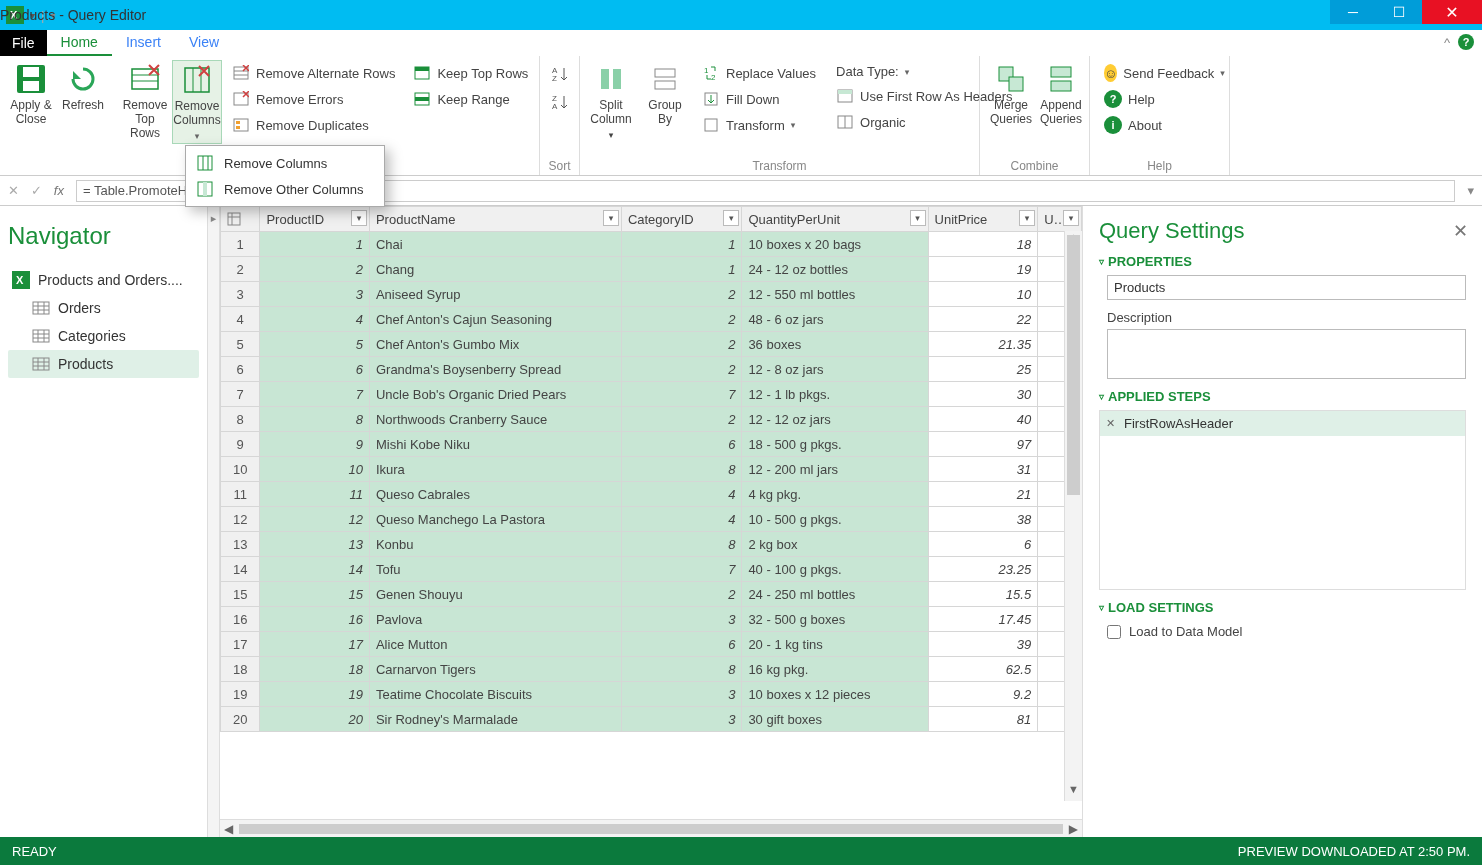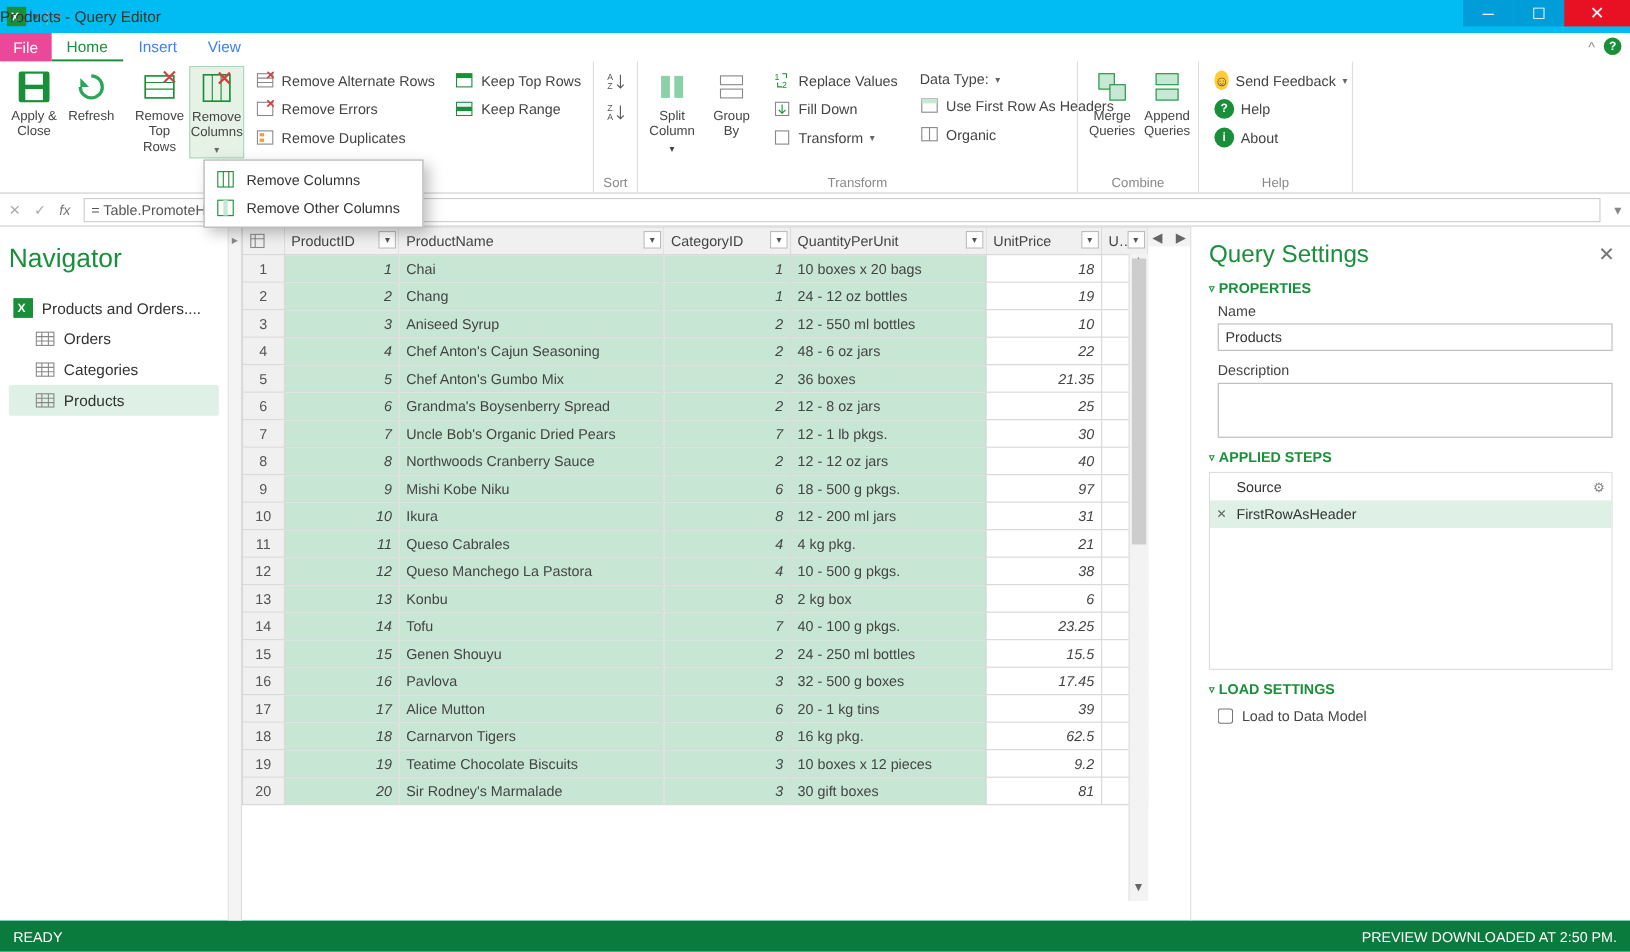--- a/index.html
+++ b/index.html
@@ -14,7 +14,7 @@
   .winbtn.close { background:#e81123; width:60px; height:24px; font-size:16px;}
   .chrome { background:#fff; height:807px; display:flex; flex-direction:column; }
   .ribbon-tabs { height:26px; display:flex; align-items:flex-end; position:relative; }
-  .file-tab { background:#ec4899; color:#fff; padding:4px 12px; font-size:14px; height:26px; display:flex; align-items:center; }
+  .file-tab { background:#000000; color:#fff; padding:4px 12px; font-size:14px; height:26px; display:flex; align-items:center; }
   .rtab { padding:4px 14px; font-size:14px; color:#3b82f6; height:26px; display:flex; align-items:center; border-bottom:2px solid transparent;}
   .rtab.active { color:#1a8f3a; border-bottom:2px solid #1a8f3a;}
   .ribbon-help { position:absolute; right:8px; top:4px; display:flex; gap:8px; align-items:center; color:#1a8f3a; }

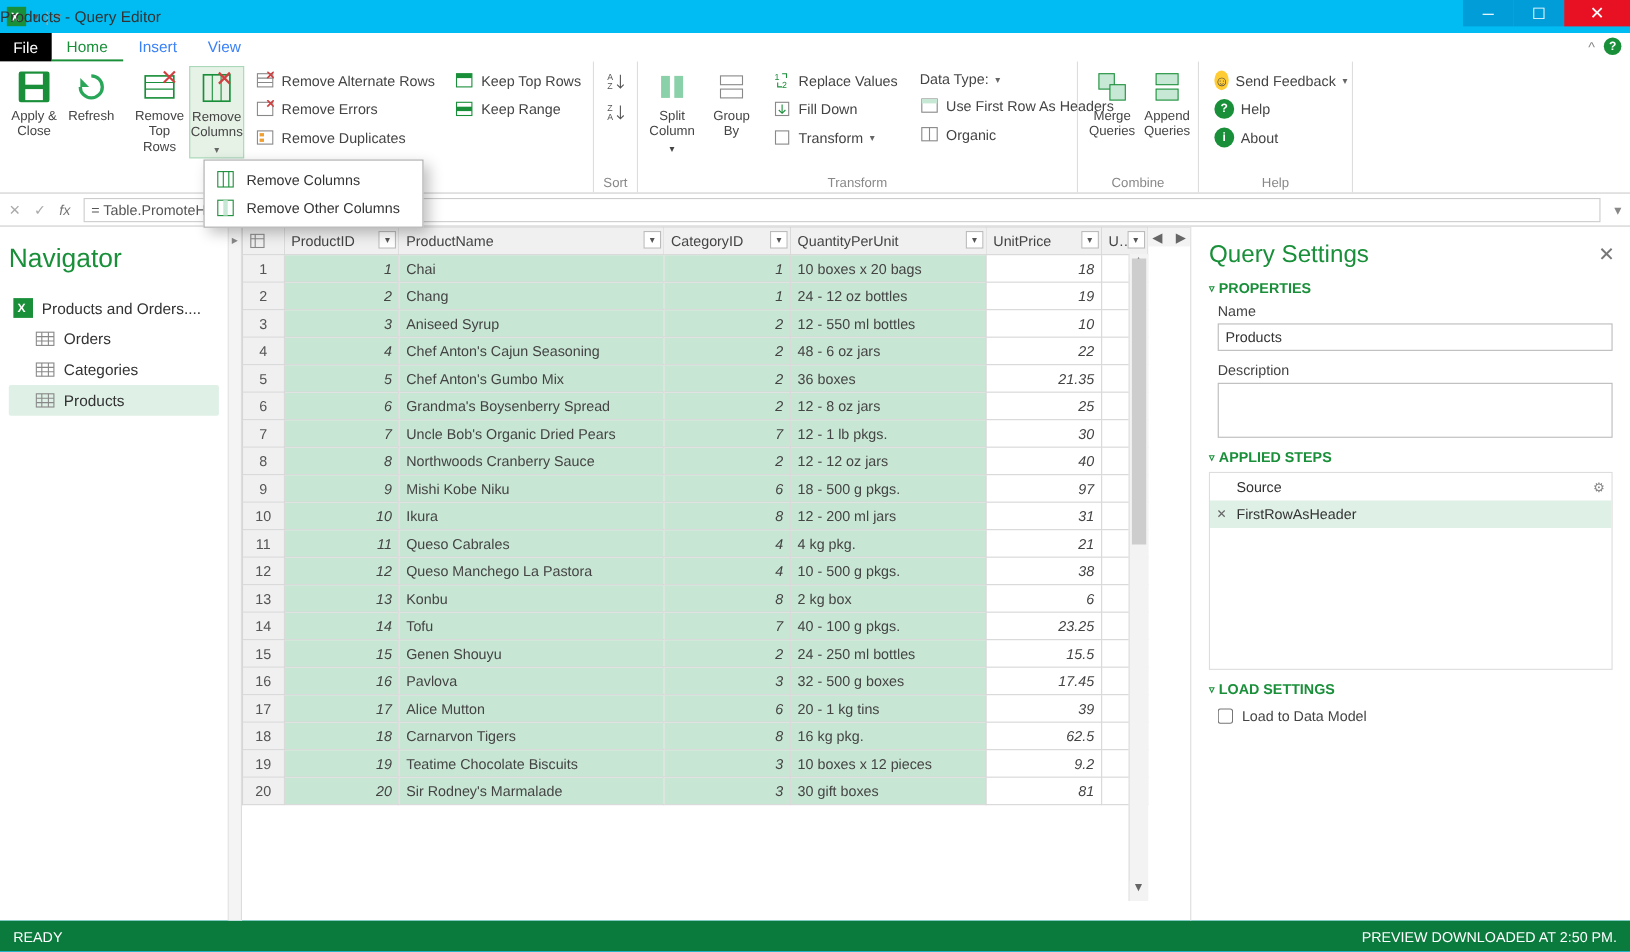--- a/index.html
+++ b/index.html
@@ -39,7 +39,7 @@
   .navchild { display:flex; align-items:center; gap:8px; padding:6px 0 6px 24px; font-size:14px; color:#333; border-radius:2px;}
   .navchild.active { background:#dff0e7; }
   .navchild .ticon { width:18px; height:14px; }
-  .grid-area { flex:1; display:flex; flex-direction:row; overflow:hidden; position:relative;}
+  .grid-area { flex:1; display:flex; flex-direction:column; overflow:hidden; position:relative;}
   .grid-wrap { flex:1; overflow:hidden; position:relative;}
   table { border-collapse:collapse; width:100%; table-layout:fixed; }
   th, td { border:1px solid #d6d6d6; font-size:13px; padding:3px 6px; height:25px; overflow:hidden; white-space:nowrap; text-overflow:ellipsis;}

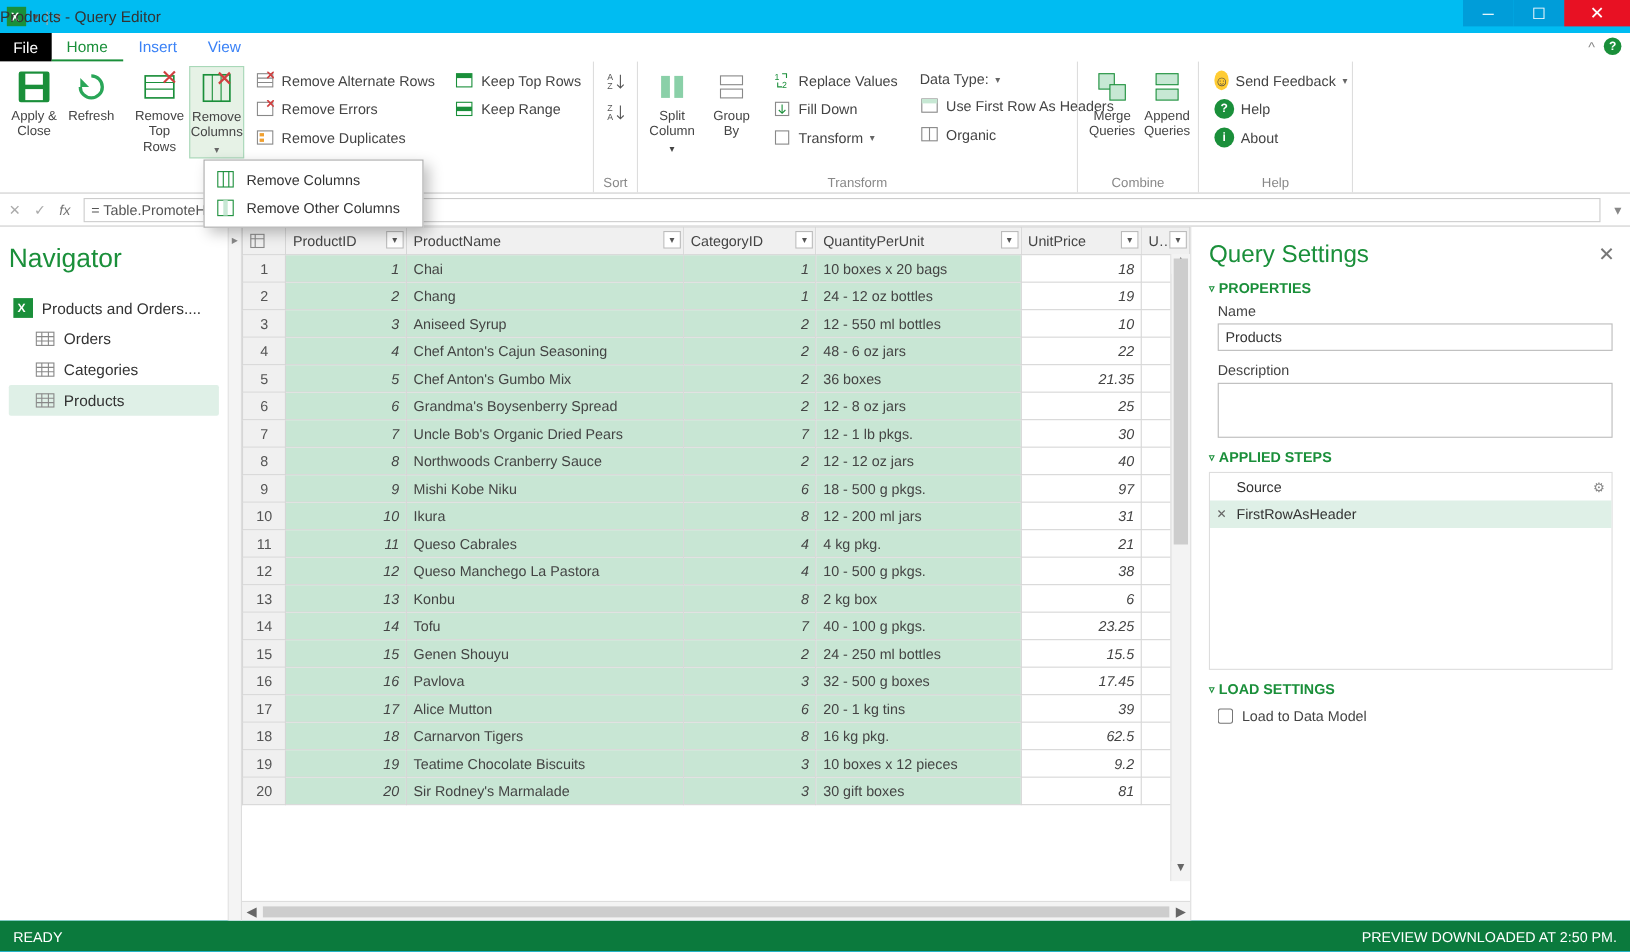--- a/index.html
+++ b/index.html
@@ -659,7 +659,6 @@
             <span>PROPERTIES</span>
           </div>
         <div style="padding-left:8px;">
-          <div style="margin:4px 0;">Name</div>
           <input class="inp" value="Products" style="">
           <div style="margin:10px 0 4px 0;">Description</div>
           <div class="desc"></div>

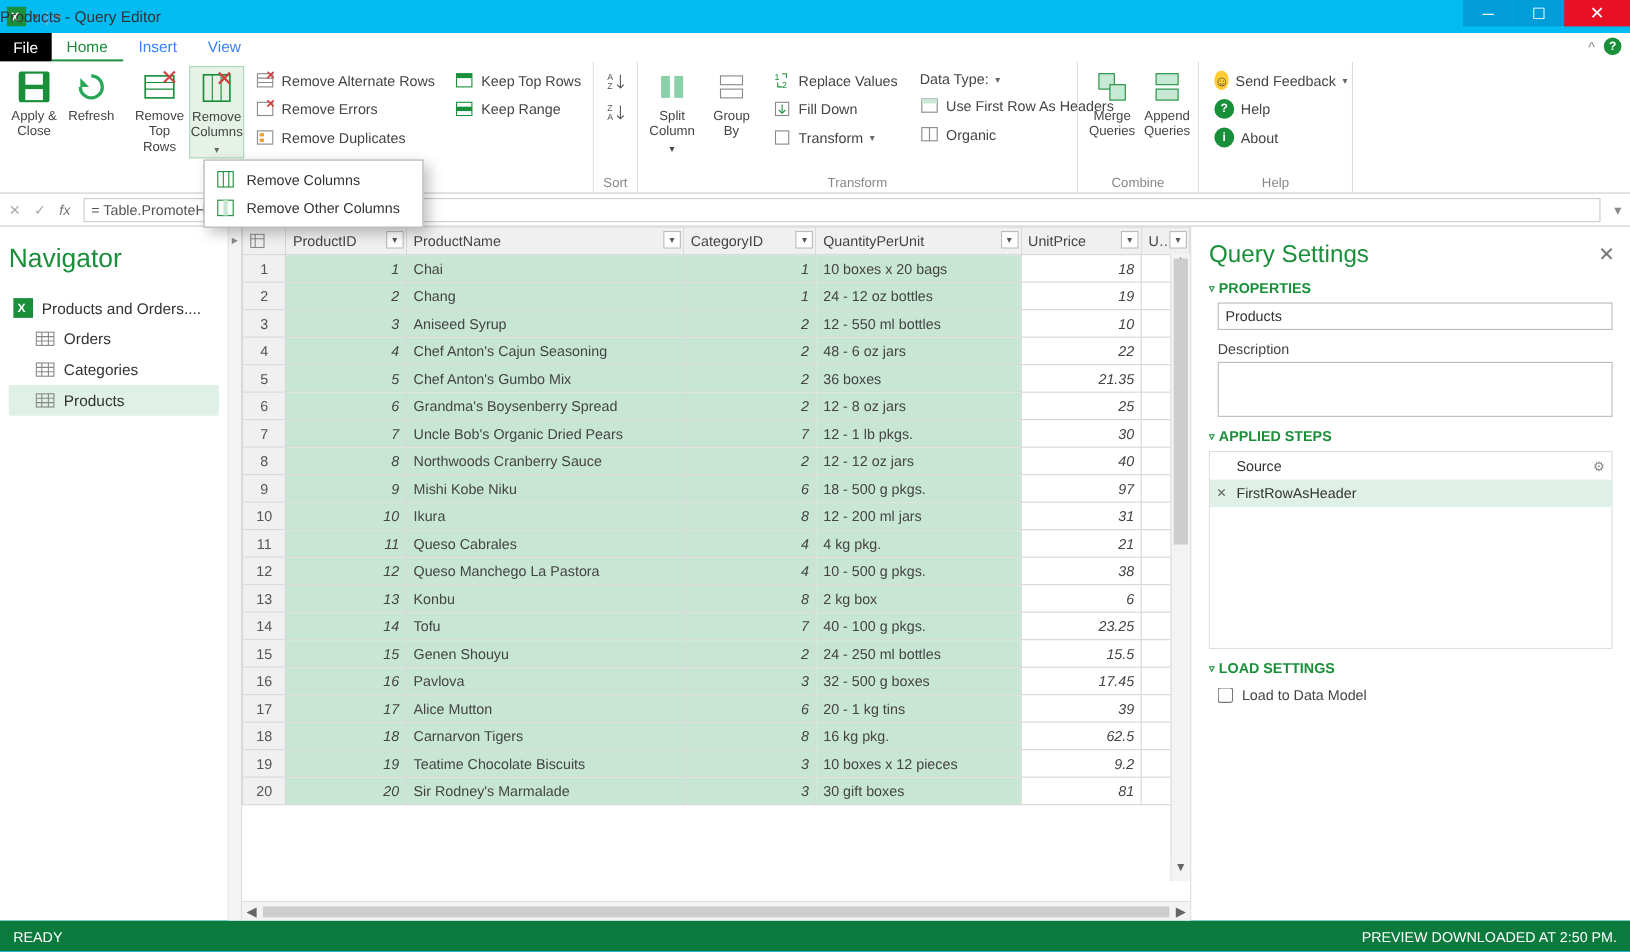--- a/index.html
+++ b/index.html
@@ -669,7 +669,6 @@
             <span>APPLIED STEPS</span>
           </div>
         <div class="steps" id="steps-list">
-            <div class="step">Source<span class="gear">⚙</span></div>
             <div class="step active"><span class="del">✕</span>FirstRowAsHeader</div>
           </div>
 

